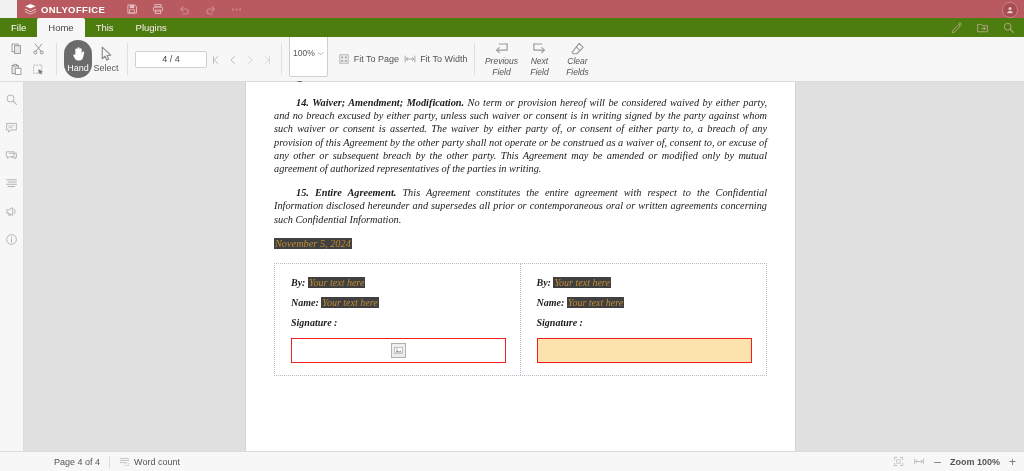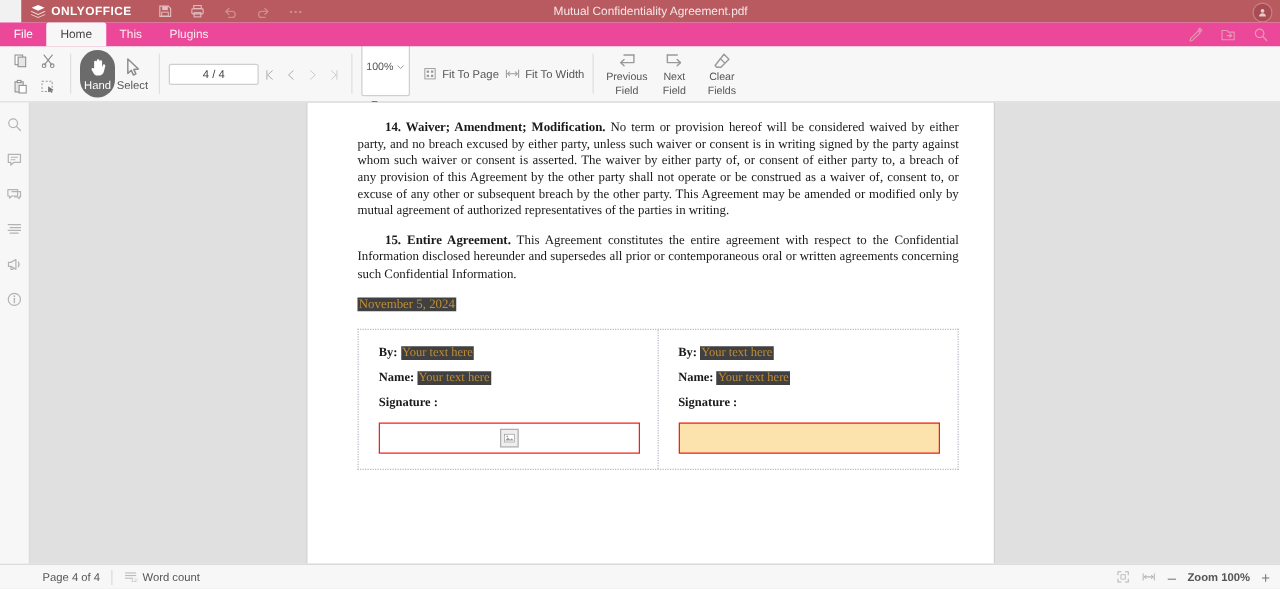--- a/index.html
+++ b/index.html
@@ -219,7 +219,6 @@
       </div>
     </div>
 
-    <div class="doctitle">Mutual Confidentiality Agreement.pdf</div>
 
     <div class="avatar">
       <svg width="8" height="8" viewBox="0 0 16 16">

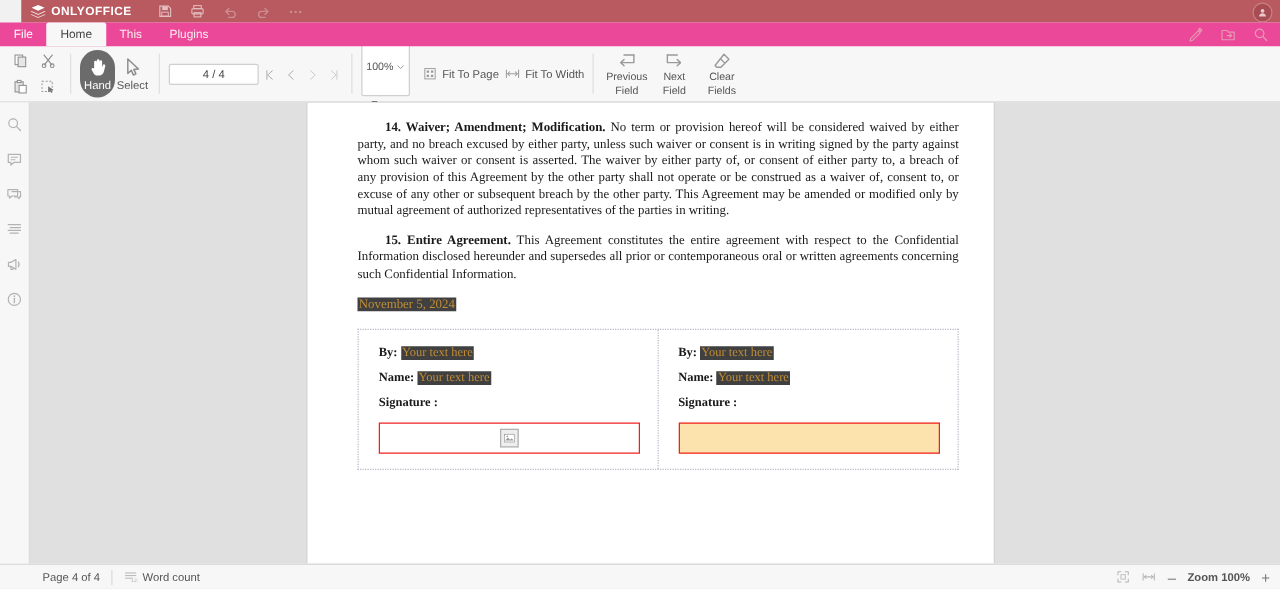--- a/index.html
+++ b/index.html
@@ -40,7 +40,7 @@
 
   
   .tabbar{
-    height:19px;background:#ec4899;display:flex;align-items:flex-end;
+    height:19px;background:#4d7c0f;display:flex;align-items:flex-end;
     position:relative;flex:0 0 auto;
   }
   .tab{

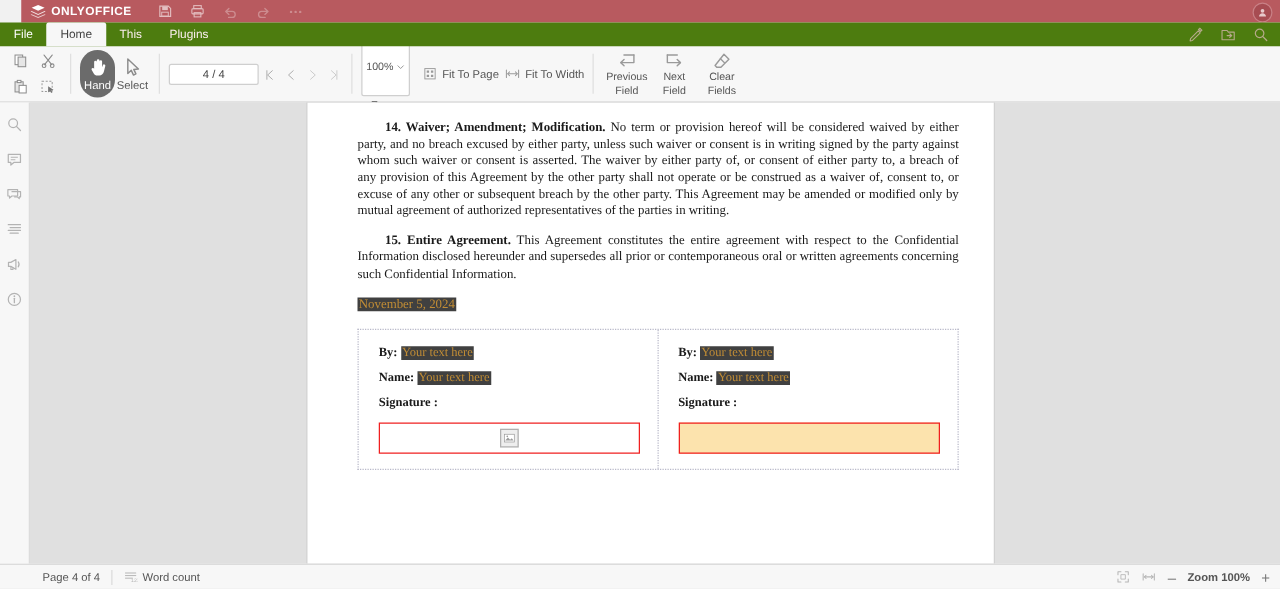--- a/index.html
+++ b/index.html
@@ -98,7 +98,7 @@
     width:38px;height:40px;display:flex;flex-direction:column;align-items:center;
     justify-content:center;gap:1px;
   }
-  .fieldbtn .lbl{font-size:8.5px;color:#555;line-height:9.5px;text-align:center;}
+  .fieldbtn .lbl{font-size:8.5px;color:#555;line-height:9.5px;text-align:center;font-style:italic;}
 
   
   .workarea{flex:1 1 auto;display:flex;min-height:0;background:#e0e0e0;}

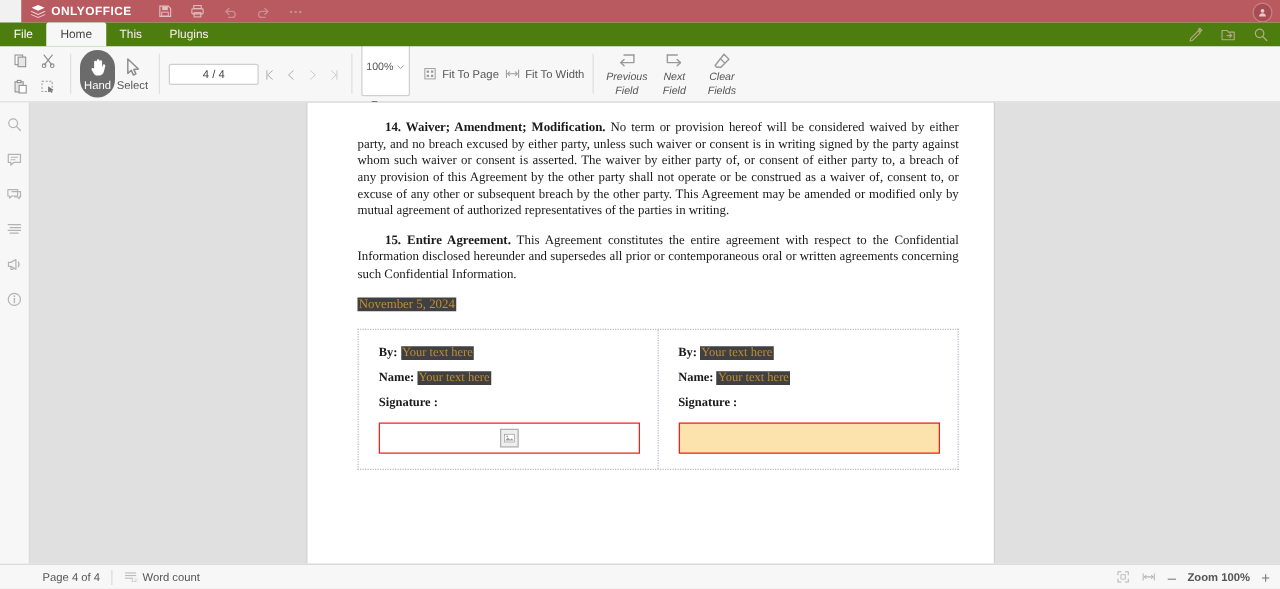--- a/index.html
+++ b/index.html
@@ -114,7 +114,7 @@
     box-shadow:0 0 0 1px #d2d2d2;
     height:100%;
   }
-  .pageinner{padding:14px 28px 0 40px;}
+  .pageinner{padding:14px 28px 0 28px;font-style:italic;}
 
   
   .doc{font-family:"Liberation Serif", serif;color:#1a1a1a;}

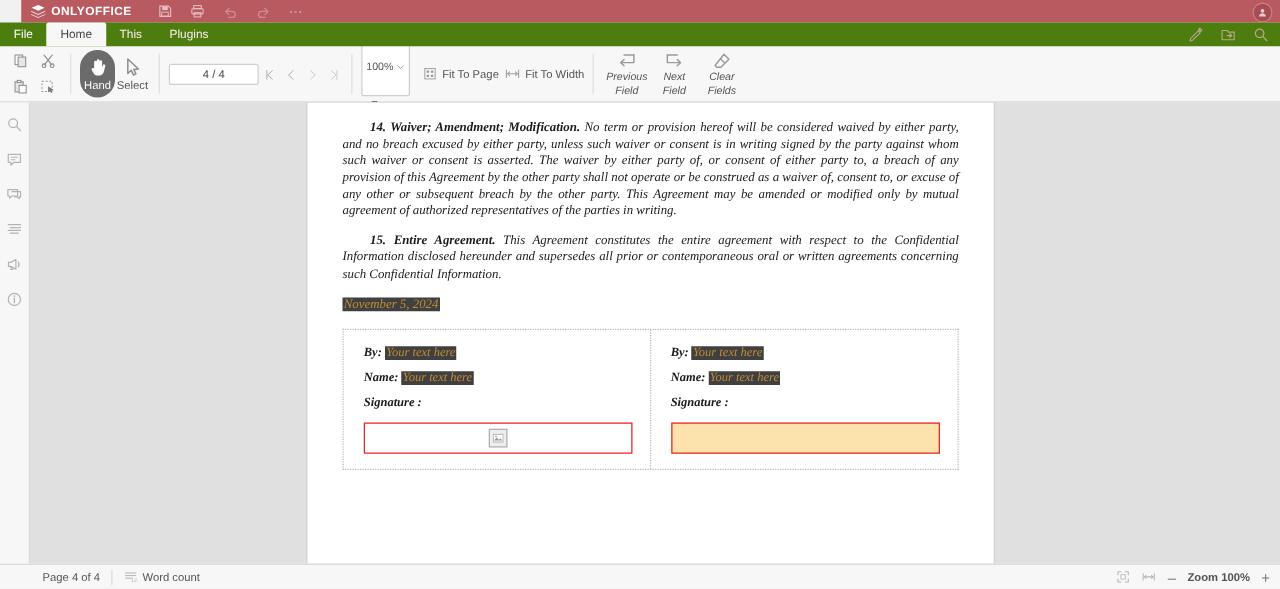--- a/index.html
+++ b/index.html
@@ -160,7 +160,7 @@
     height:19px;background:#f7f7f7;border-top:1px solid #dcdcdc;
     display:flex;align-items:center;position:relative;flex:0 0 auto;font-size:9px;color:#555;
   }
-  .sb-left{display:flex;align-items:center;height:19px;}
+  .sb-left{display:flex;align-items:center;height:19px;padding-left:20px;}
   .sb-item{display:flex;align-items:center;gap:4px;padding:0 9px;height:19px;}
   .sb-divider{width:1px;height:12px;background:#dcdcdc;}
   .sb-right{position:absolute;right:8px;top:0;height:19px;display:flex;align-items:center;gap:9px;}

